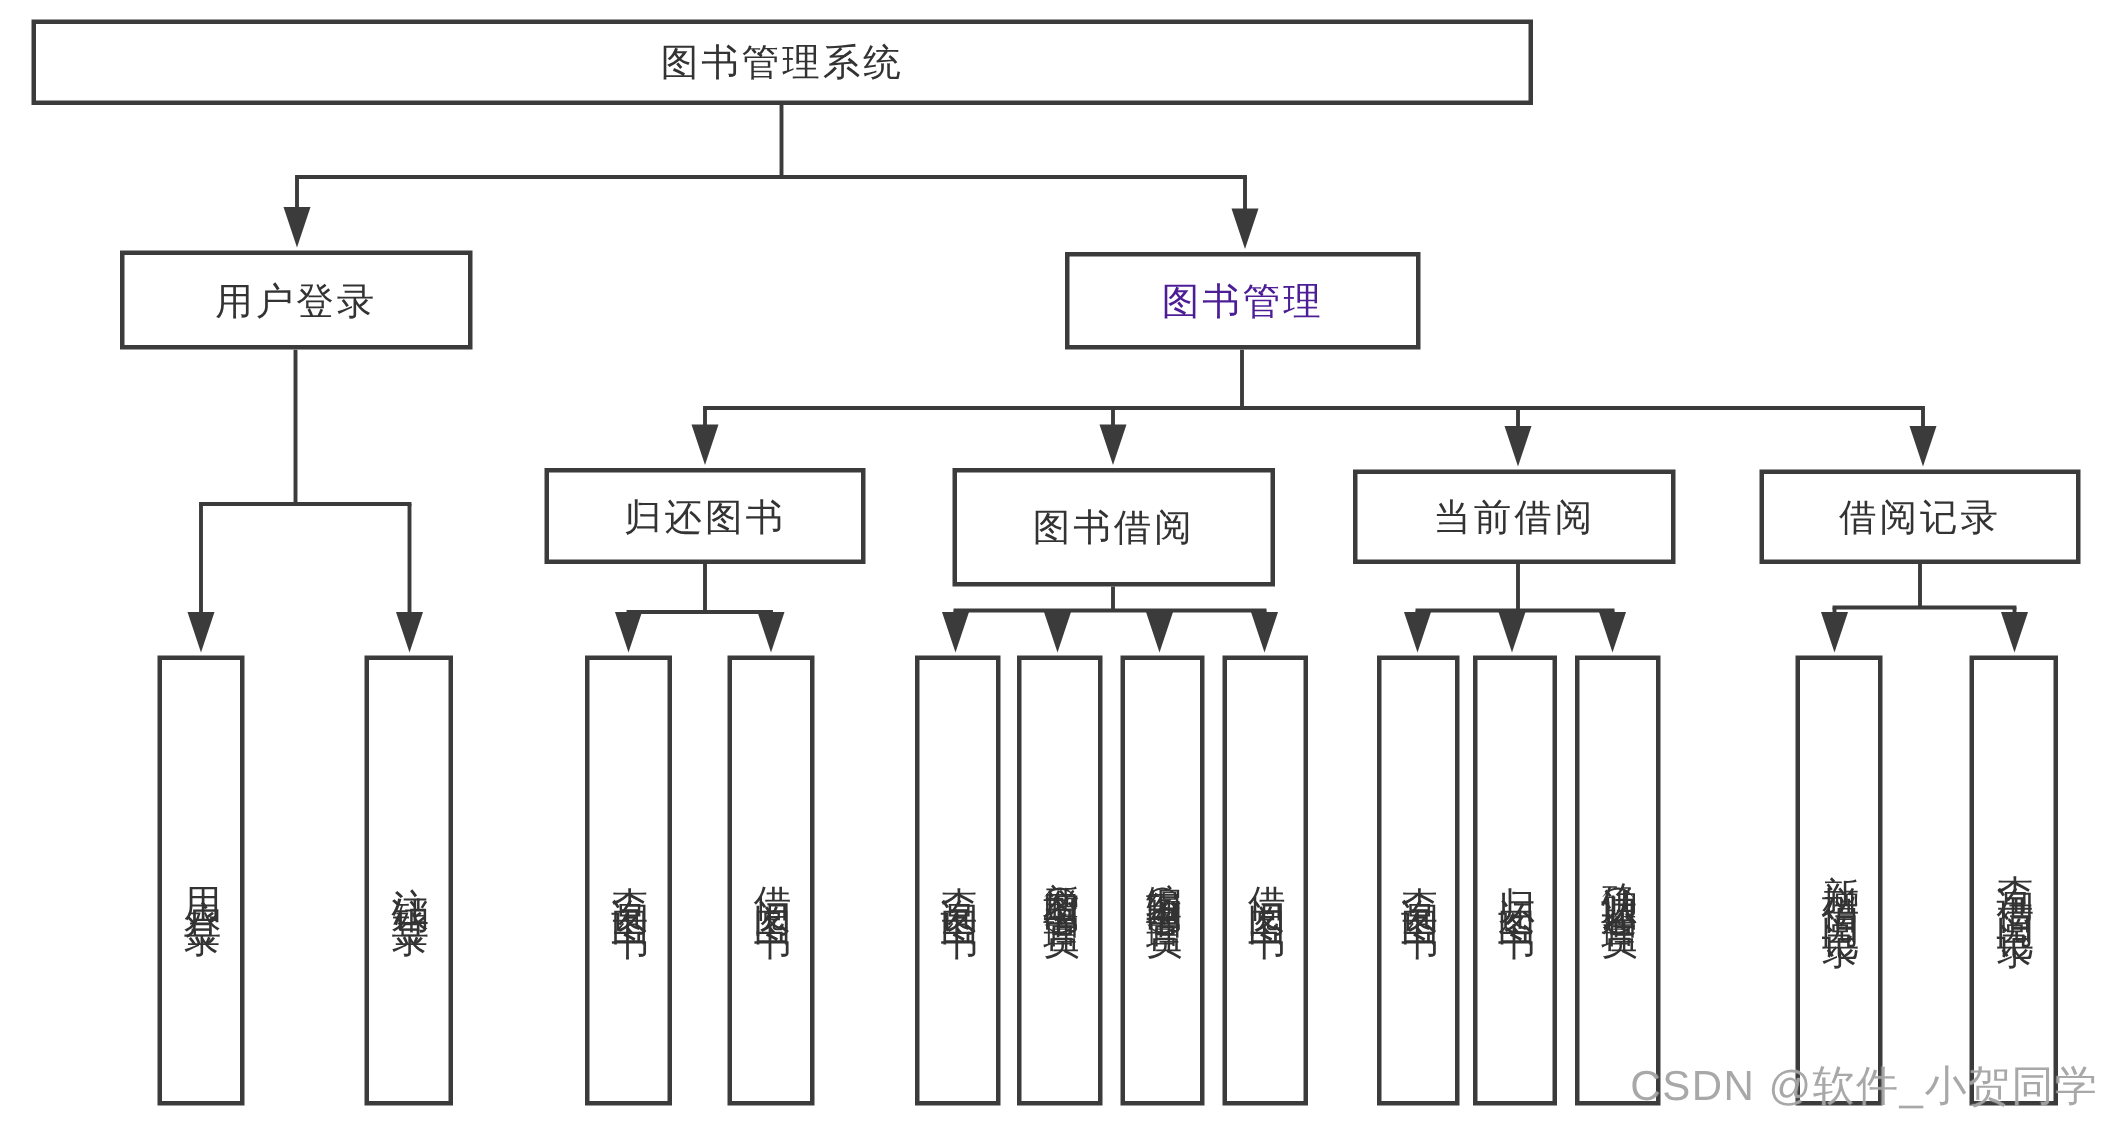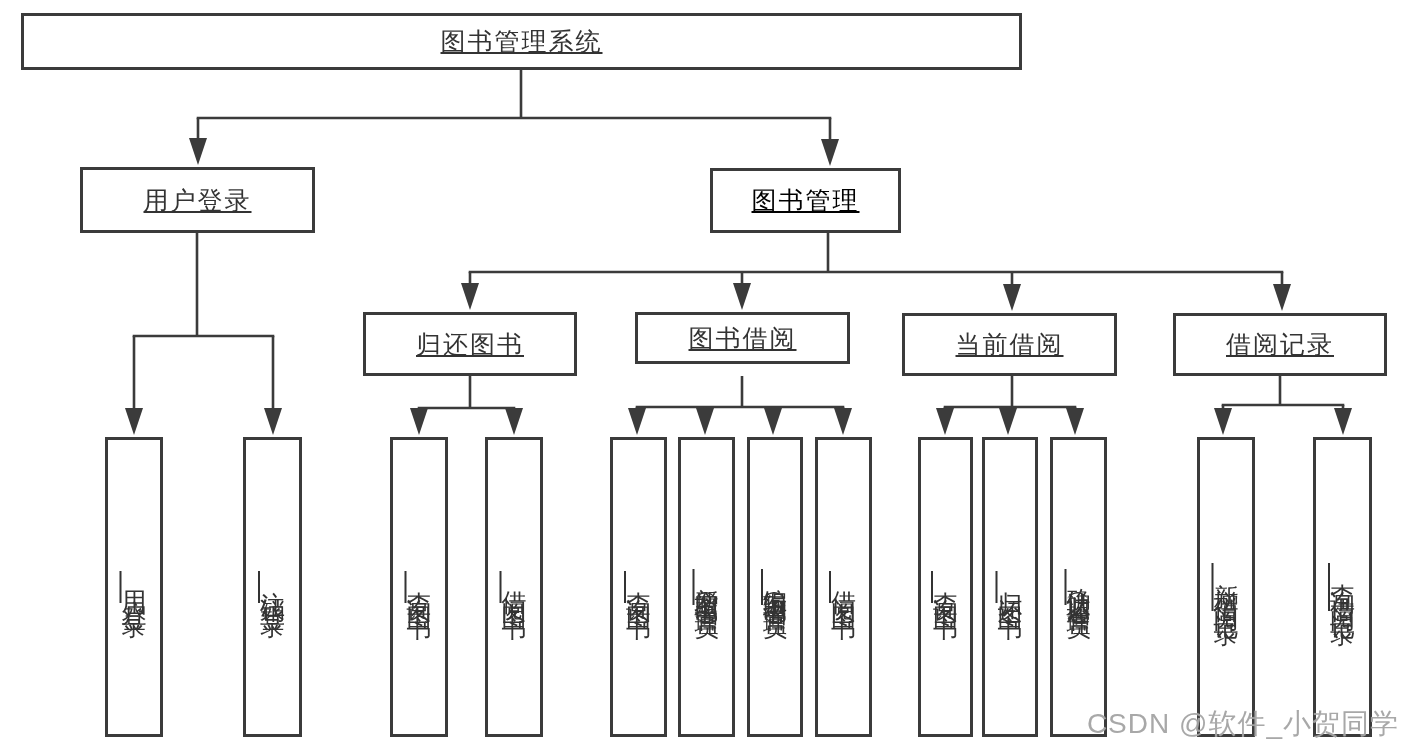--- a/index.html
+++ b/index.html
@@ -23,7 +23,6 @@
     font-size:25px;
     letter-spacing:2px;
     white-space:nowrap;
-    text-decoration:underline;
   }
   .node.vertical{
     writing-mode:vertical-rl;

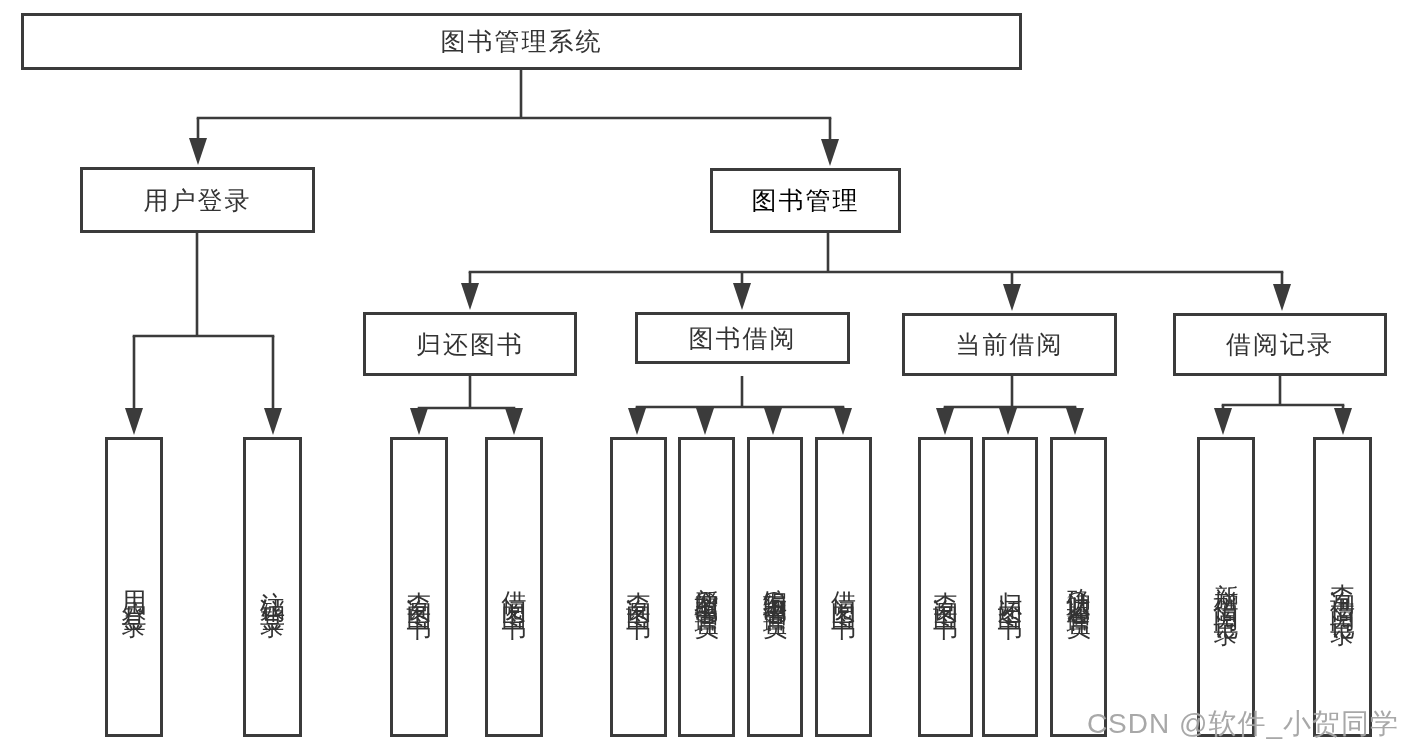--- a/index.html
+++ b/index.html
@@ -106,7 +106,7 @@
   <div id="nodes">
       <div class="node horizontal" style="left: 21px; top: 13px; width: 1001px; height: 57px; border-color: rgb(59, 59, 59); color: rgb(51, 51, 51);">图书管理系统</div>
       <div class="node horizontal" style="left: 80px; top: 167px; width: 235px; height: 66px; border-color: rgb(59, 59, 59); color: rgb(51, 51, 51);">用户登录</div>
-      <div class="node horizontal" style="left: 710px; top: 168px; width: 191px; height: 65px; border-color: rgb(59, 59, 59); color: #000000; text-align: center;">图书管理</div>
+      <div class="node horizontal" style="left: 710px; top: 168px; width: 237px; height: 65px; border-color: rgb(59, 59, 59); color: #4c1d95; text-align: center;">图书管理</div>
       <div class="node horizontal" style="left: 363px; top: 312px; width: 214px; height: 64px; border-color: rgb(59, 59, 59); color: rgb(51, 51, 51);">归还图书</div>
       <div class="node horizontal" style="left: 635px; top: 312px; width: 215px; height: 52px; border-color: rgb(59, 59, 59); color: rgb(51, 51, 51);">图书借阅</div>
       <div class="node horizontal" style="left: 902px; top: 313px; width: 215px; height: 63px; border-color: rgb(59, 59, 59); color: rgb(51, 51, 51);">当前借阅</div>

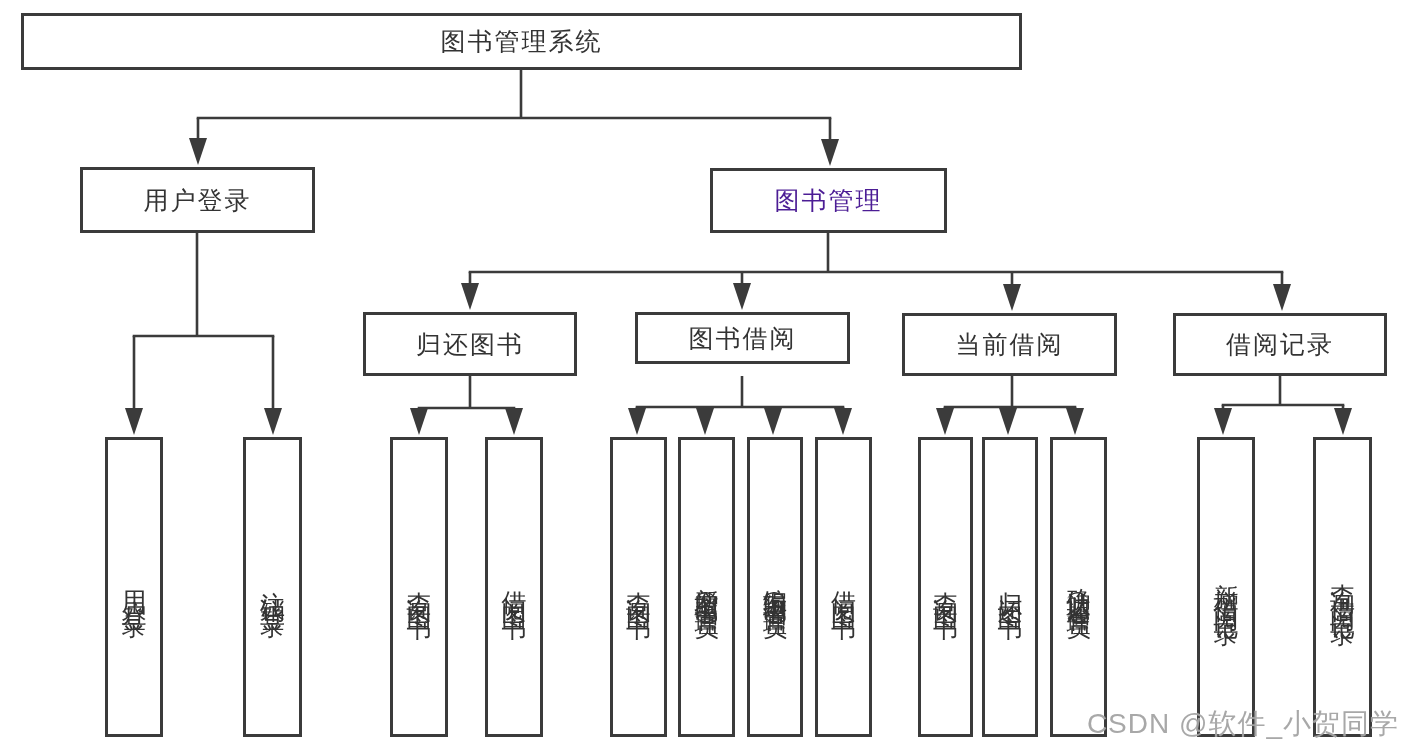--- a/index.html
+++ b/index.html
@@ -108,7 +108,7 @@
       <div class="node horizontal" style="left: 80px; top: 167px; width: 235px; height: 66px; border-color: rgb(59, 59, 59); color: rgb(51, 51, 51);">用户登录</div>
       <div class="node horizontal" style="left: 710px; top: 168px; width: 237px; height: 65px; border-color: rgb(59, 59, 59); color: #4c1d95; text-align: center;">图书管理</div>
       <div class="node horizontal" style="left: 363px; top: 312px; width: 214px; height: 64px; border-color: rgb(59, 59, 59); color: rgb(51, 51, 51);">归还图书</div>
-      <div class="node horizontal" style="left: 635px; top: 312px; width: 215px; height: 52px; border-color: rgb(59, 59, 59); color: rgb(51, 51, 51);">图书借阅</div>
+      <div class="node horizontal" style="left: 635px; top: 312px; width: 215px; height: 79px; border-color: rgb(59, 59, 59); color: rgb(51, 51, 51);">图书借阅</div>
       <div class="node horizontal" style="left: 902px; top: 313px; width: 215px; height: 63px; border-color: rgb(59, 59, 59); color: rgb(51, 51, 51);">当前借阅</div>
       <div class="node horizontal" style="left: 1173px; top: 313px; width: 214px; height: 63px; border-color: rgb(59, 59, 59); color: rgb(51, 51, 51);">借阅记录</div>
       <div class="node vertical" style="left: 105px; top: 437px; width: 58px; height: 300px; border-color: rgb(59, 59, 59); color: rgb(51, 51, 51);">用户登录</div>

